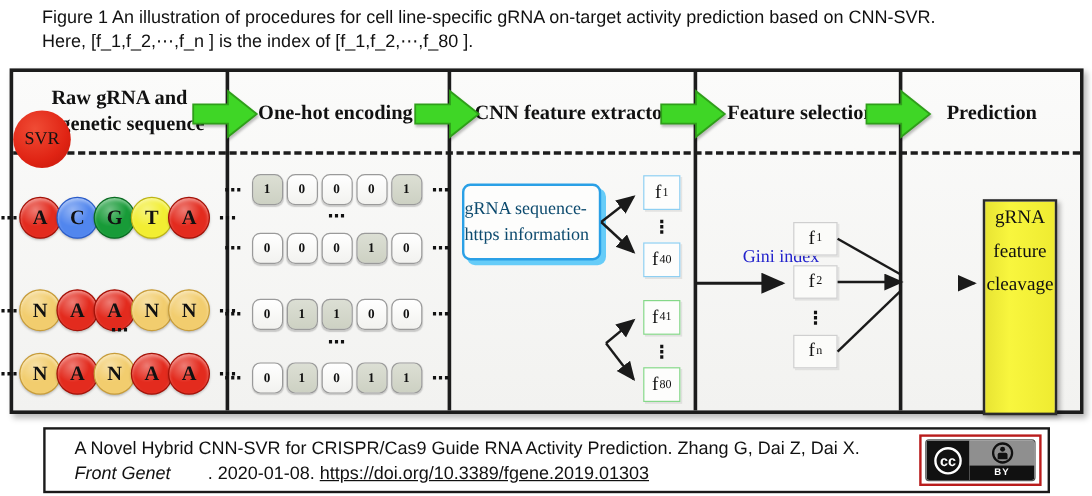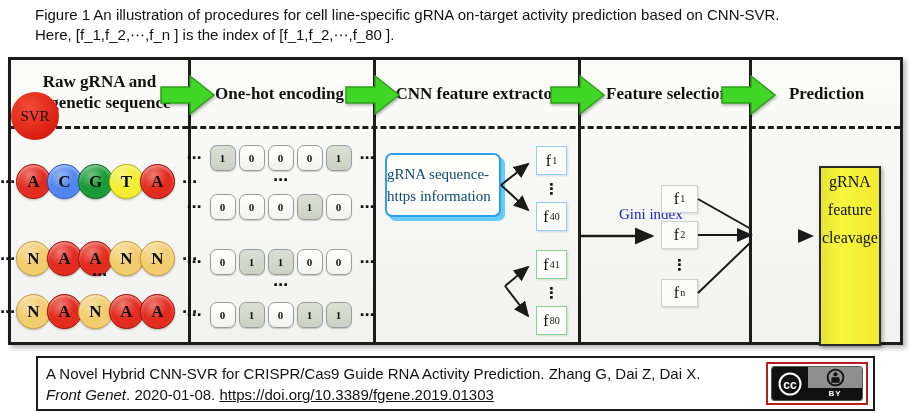--- a/index.html
+++ b/index.html
@@ -53,7 +53,7 @@
   .connectors{position:absolute;left:0;top:0;z-index:3;}
   
   .citation{position:absolute;left:36px;top:356px;width:839px;height:55px;border:2px solid #1a1a1a;background:#fff;box-sizing:border-box;}
-  .cit-text{position:absolute;left:8px;top:5px;font-size:15px;line-height:21px;color:#111;}
+  .cit-text{position:absolute;left:24px;top:5px;font-size:15px;line-height:21px;color:#111;}
   .cit-text a{color:#111;}
   .ccwrap{position:absolute;right:5px;top:4px;width:102px;height:43px;border:2px solid #b91c1c;background:#fff;
           box-sizing:border-box;display:flex;align-items:center;justify-content:center;}

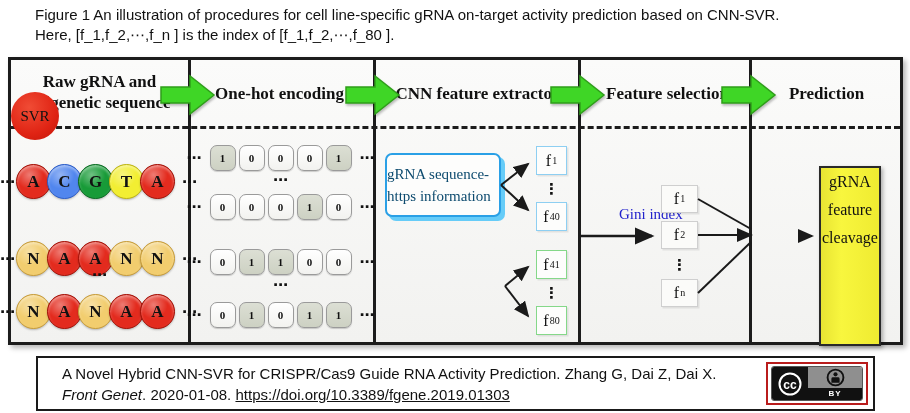--- a/index.html
+++ b/index.html
@@ -237,7 +237,7 @@
 <div class="citation">
   <div class="cit-text">
     <div>A Novel Hybrid CNN-SVR for CRISPR/Cas9 Guide RNA Activity Prediction. Zhang G, Dai Z, Dai X.</div>
-    <div><i>Front Genet</i><span style="white-space:pre;">. 2020-01-08. </span><a href="#">https://doi.org/10.3389/fgene.2019.01303</a></div>
+    <div><i>Front Genet</i><span style="white-space:pre;padding-left:31px;">. 2020-01-08. </span><a href="#">https://doi.org/10.3389/fgene.2019.01303</a></div>
   </div>
   <div class="ccwrap">
     <div class="ccbadge">

